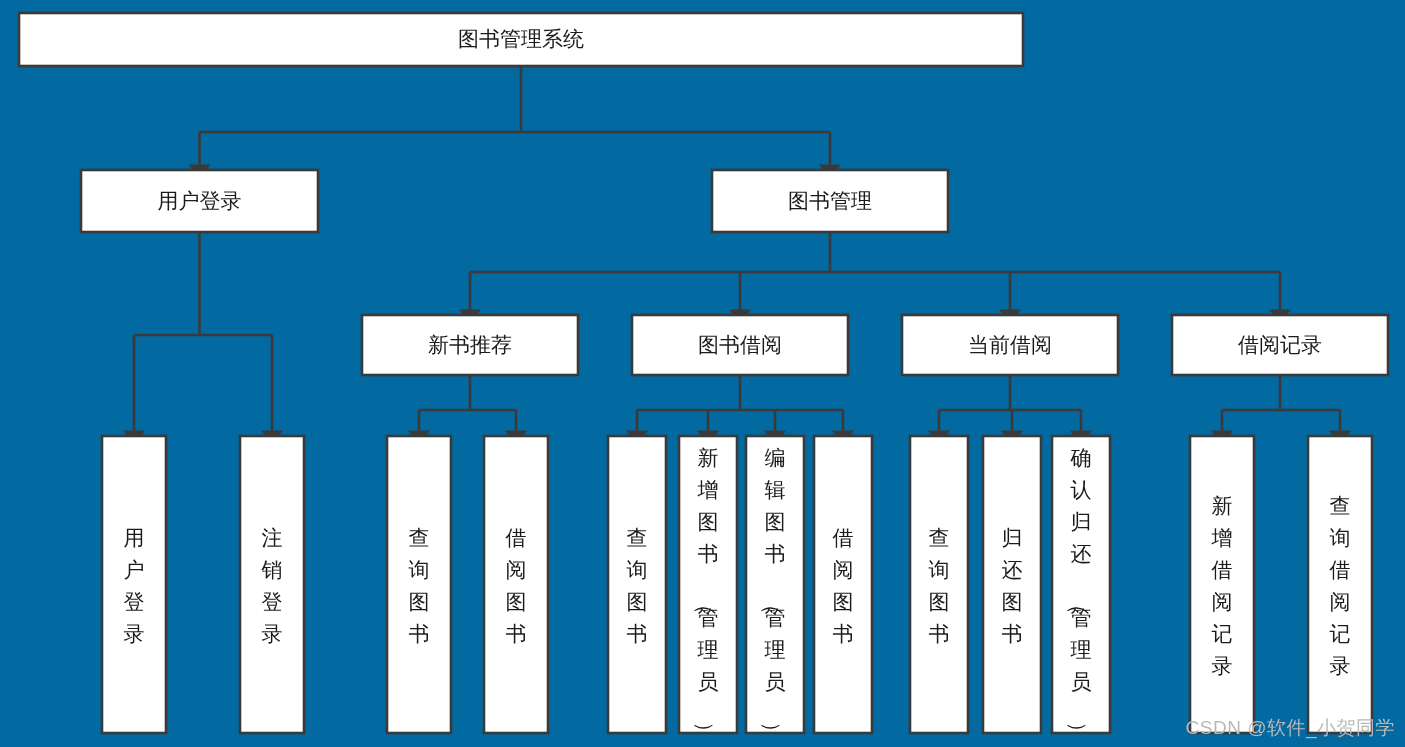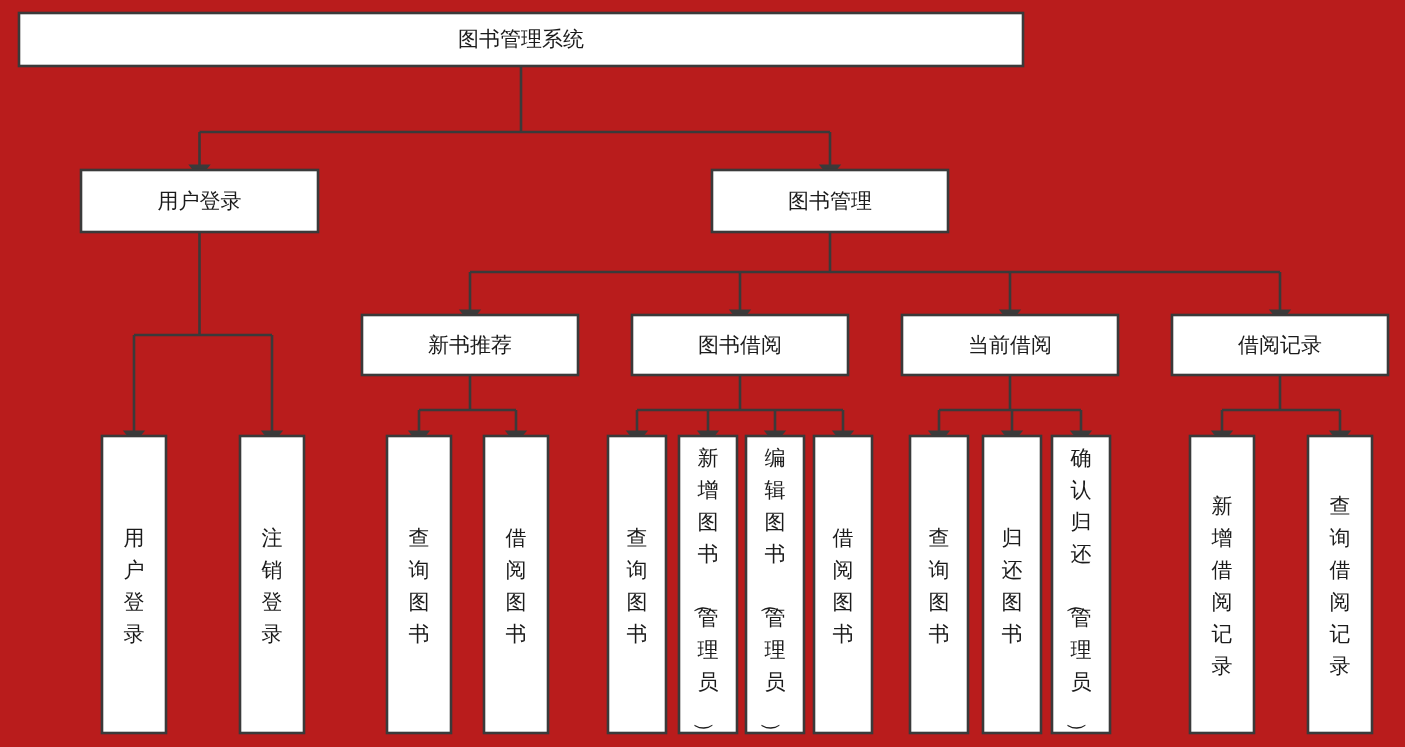--- a/index.html
+++ b/index.html
@@ -17,7 +17,7 @@
     position: relative;
     width: 1405px;
     height: 747px;
-    background: #b91c1c;
+    background: #0369a1;
   }
   svg#flow-svg {
     position: absolute;

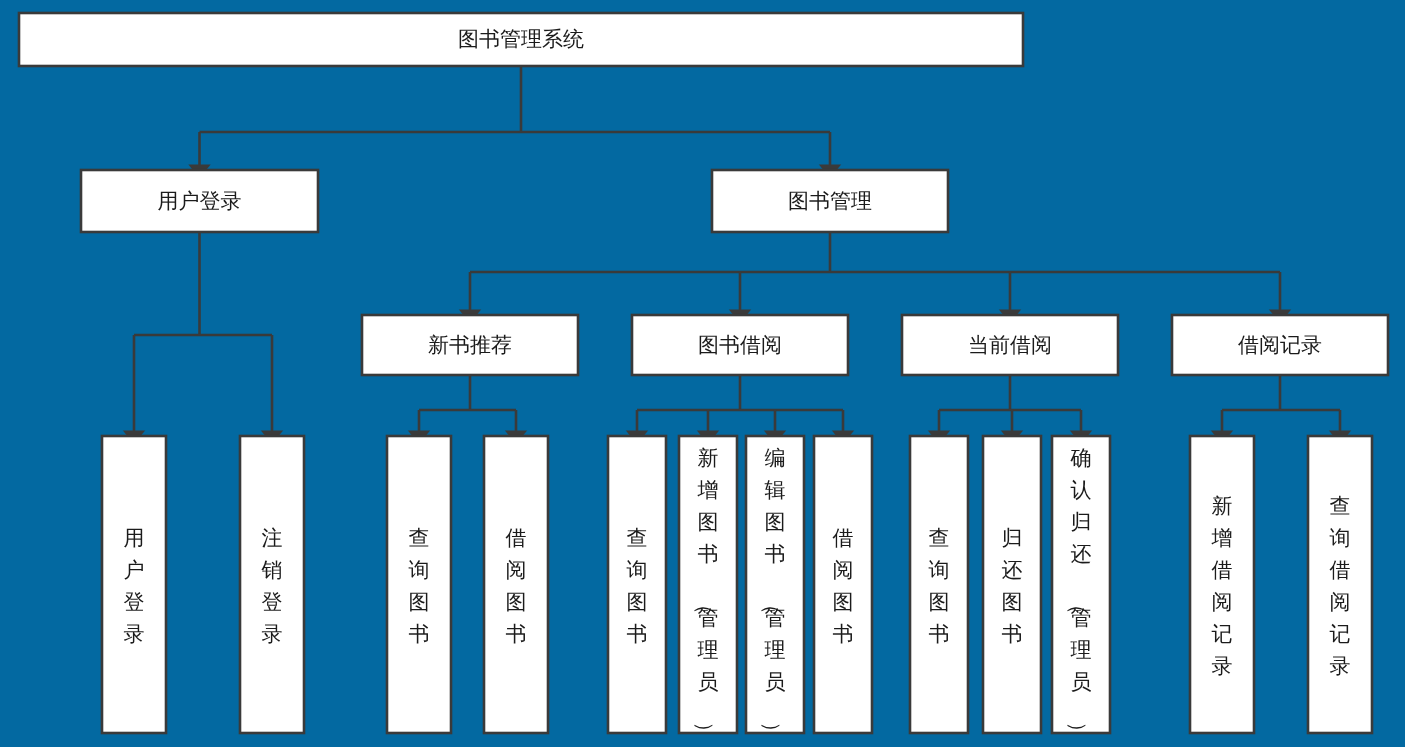--- a/index.html
+++ b/index.html
@@ -191,6 +191,7 @@
         </g>
       </g>
   </svg>
+  <div class="watermark-text">CSDN @软件_小贺同学</div>
 </div>
 
 </body></html>

